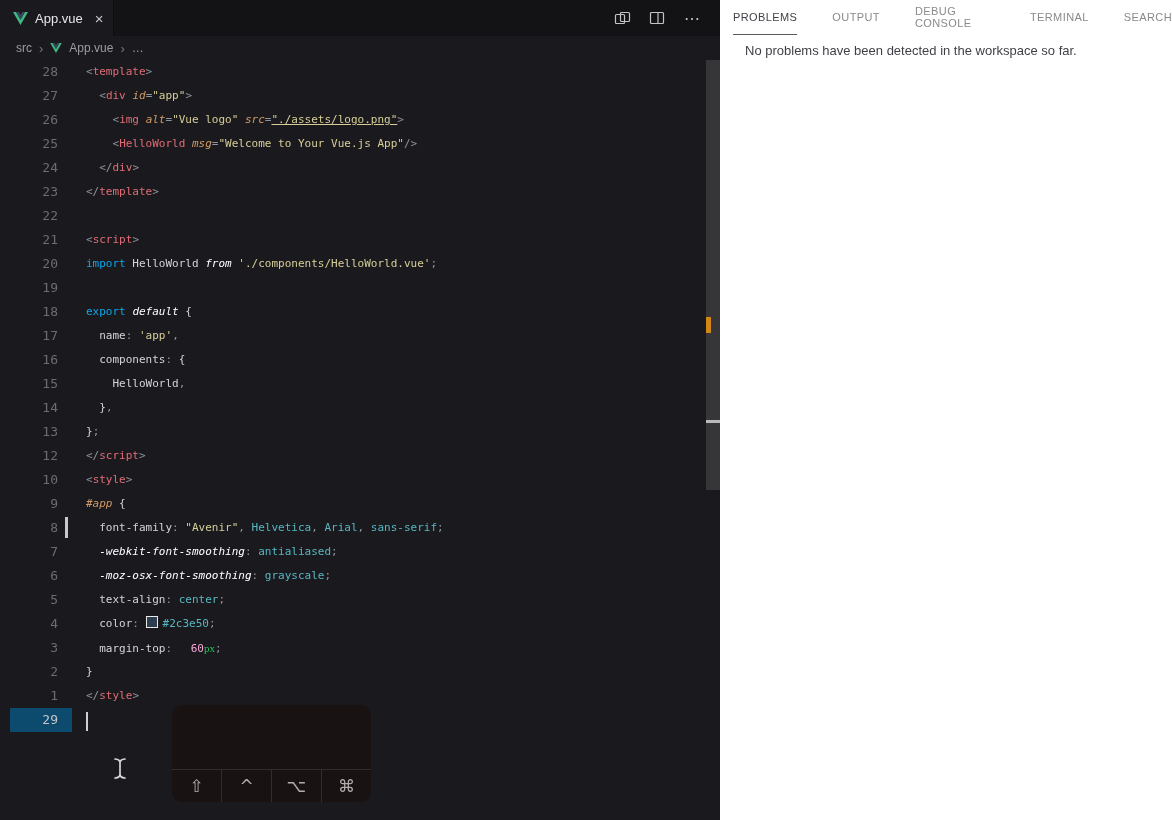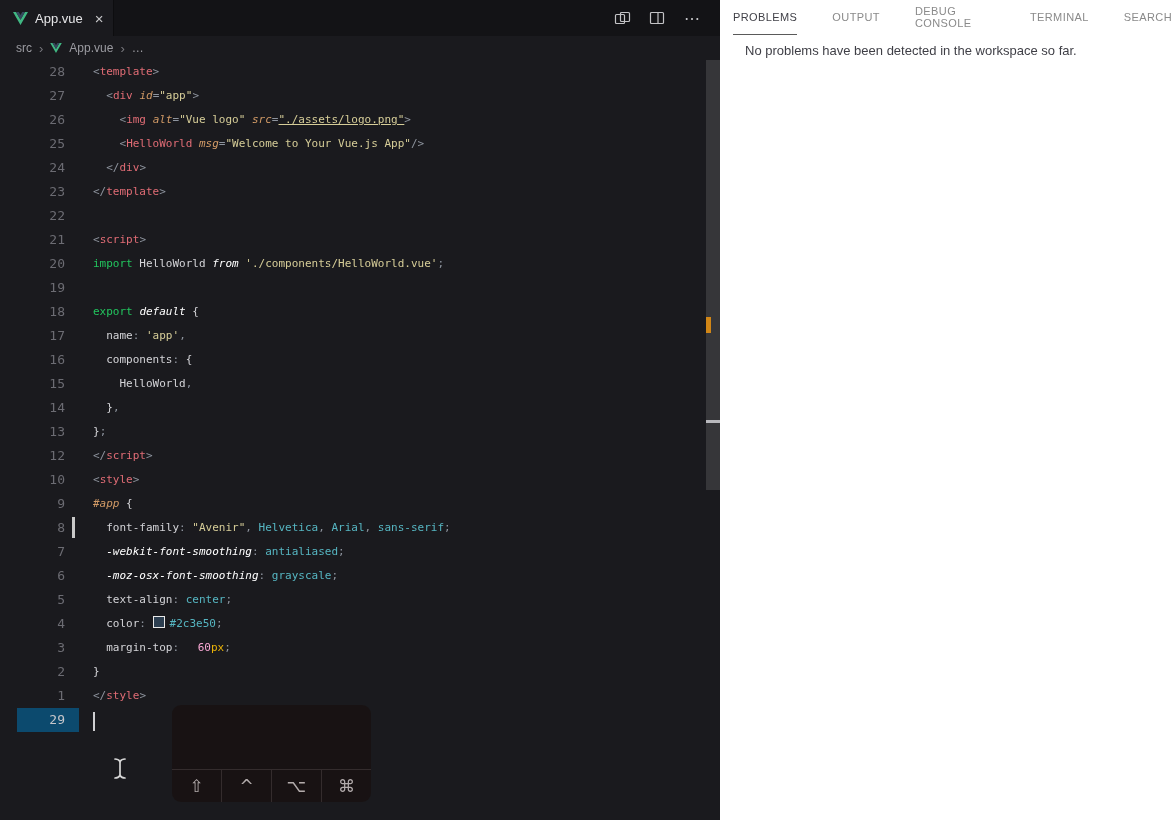--- a/index.html
+++ b/index.html
@@ -31,7 +31,7 @@
   .crumb { cursor:pointer; }
   .crumb-sep { color:#77777d; font-size:13px; }
 
-  .editor { position:absolute; top:60px; left:17px; width:846px; }
+  .editor { position:absolute; top:60px; left:10px; width:846px; }
   .row { display:flex; height:24px; line-height:24px; }
   .gutter {
     flex:0 0 62px; width:62px; text-align:right; padding-right:14px;

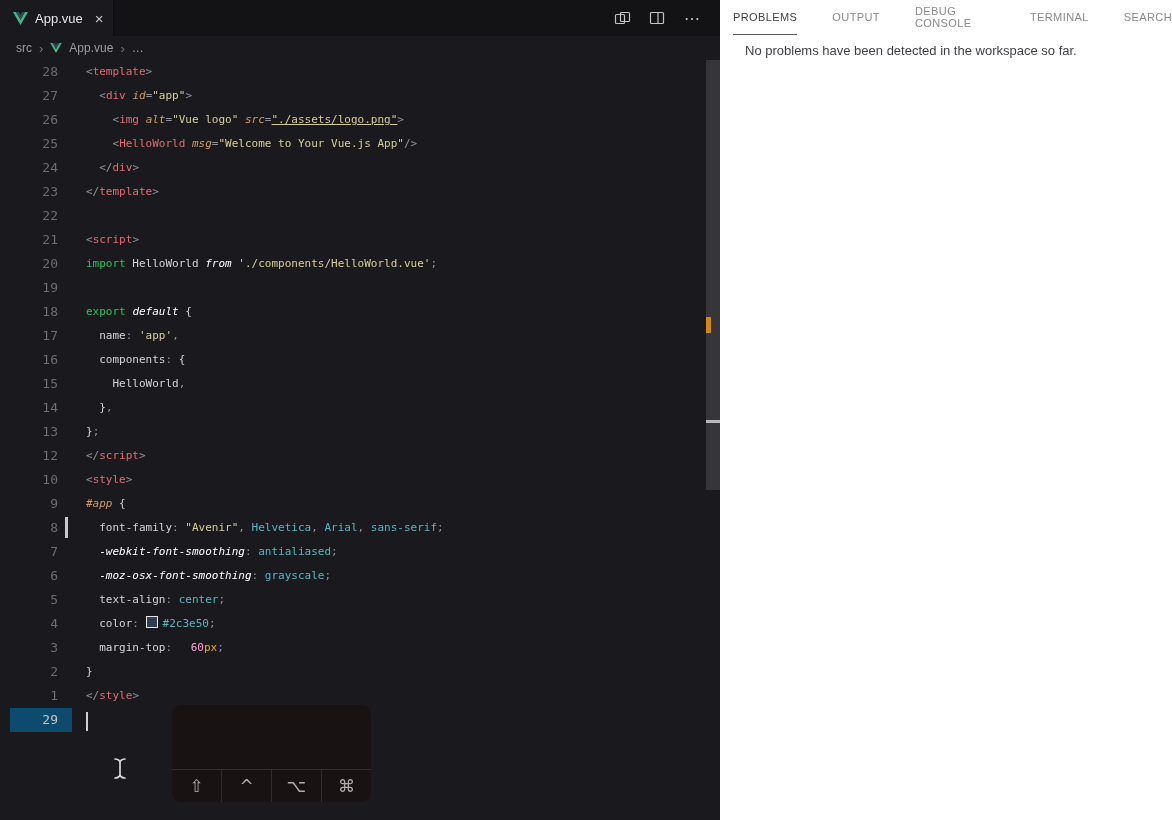--- a/index.html
+++ b/index.html
@@ -50,7 +50,7 @@
   .tok-attr { color:#d19a66; font-style:italic; }
   .tok-str  { color:#d6cd98; }
   .tok-strlink { color:#d6cd98; text-decoration:underline; }
-  .tok-kw   { color:#22c55e; }
+  .tok-kw   { color:#0ea5e9; }
   .tok-kwi  { color:#ffffff; font-style:italic; }
   .tok-val  { color:#56b6c2; }
   .tok-num  { color:#f9a8d4;margin-left:12px; }

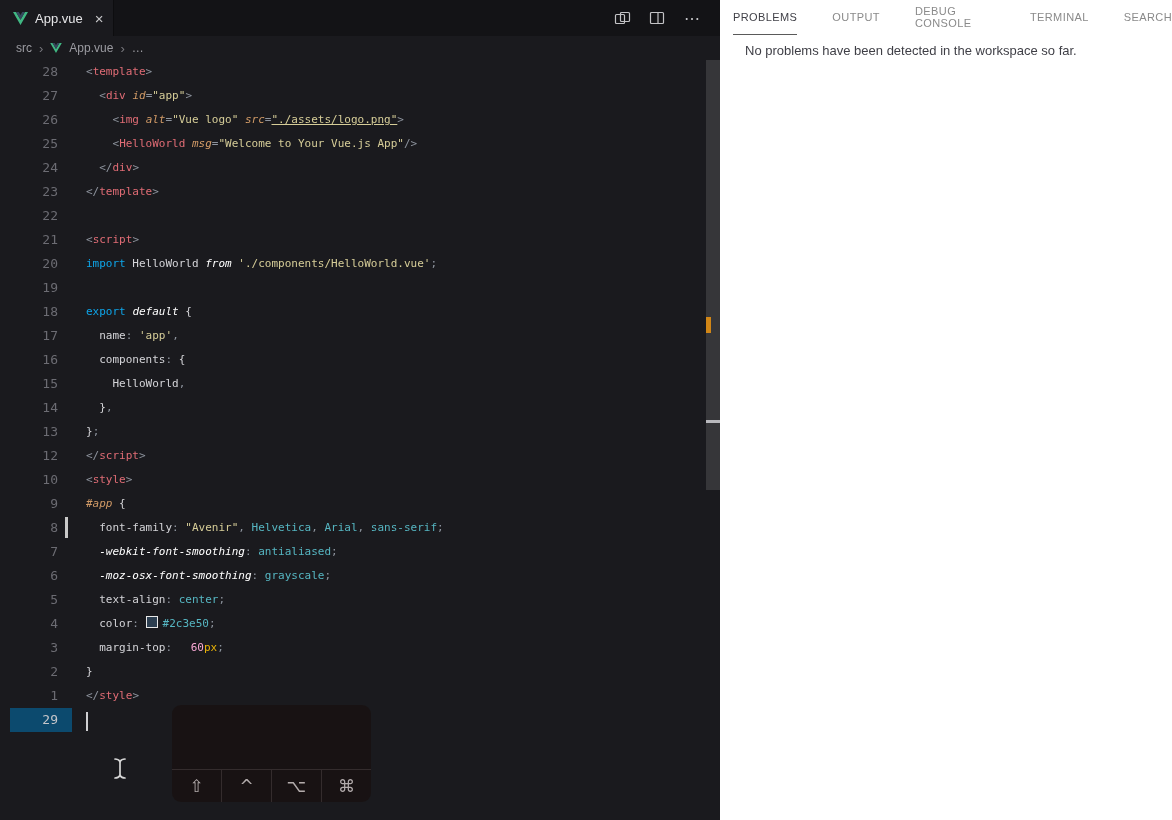--- a/index.html
+++ b/index.html
@@ -54,7 +54,7 @@
   .tok-kwi  { color:#ffffff; font-style:italic; }
   .tok-val  { color:#56b6c2; }
   .tok-num  { color:#f9a8d4;margin-left:12px; }
-  .tok-unit { color:#eab308; }
+  .tok-unit { color:#22c55e;font-family:Liberation Serif, serif; }
   .tok-hex  { color:#56b6c2; }
   .swatch {
     display:inline-block; width:12px; height:12px; border:1.5px solid #e8e8e8;

